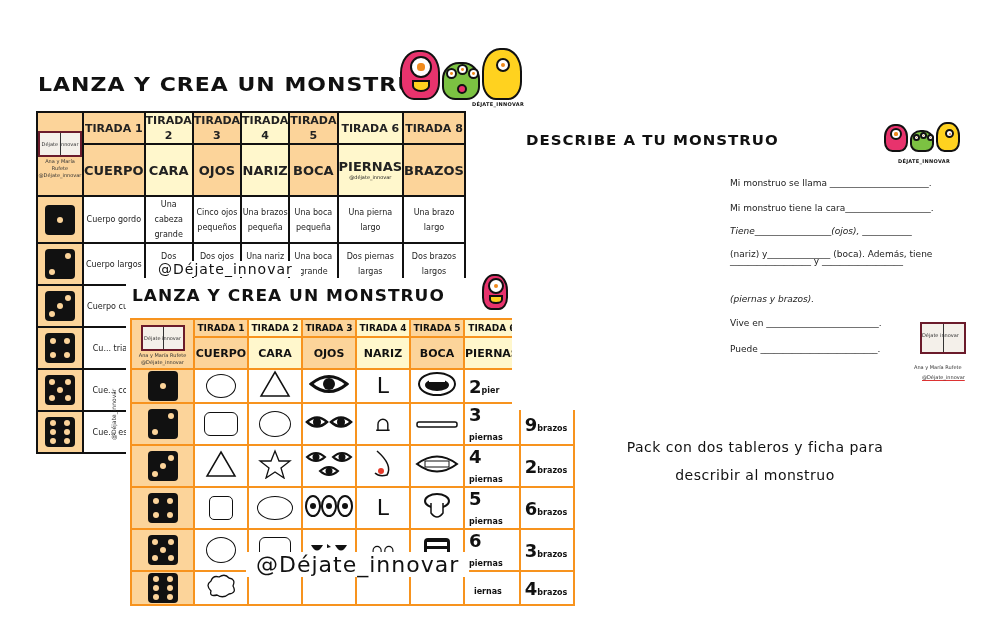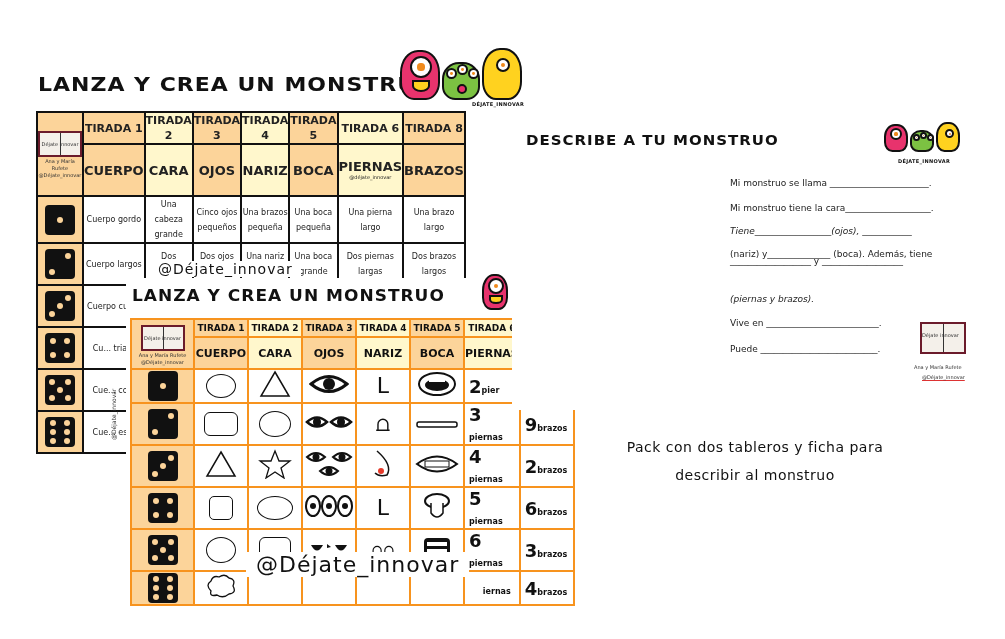--- a/index.html
+++ b/index.html
@@ -411,7 +411,7 @@
     <td></td>
     <td></td>
     <td></td>
-    <td style="text-align:right;padding-right:8px;"><span class="unit">iernas</span></td>
+    <td style="padding-right:8px;"><span class="unit">iernas</span></td>
     <td style="text-align:left;padding-left:4px;"><span class="num">4</span><span class="unit">brazos</span></td>
   </tr>
 </tbody>

